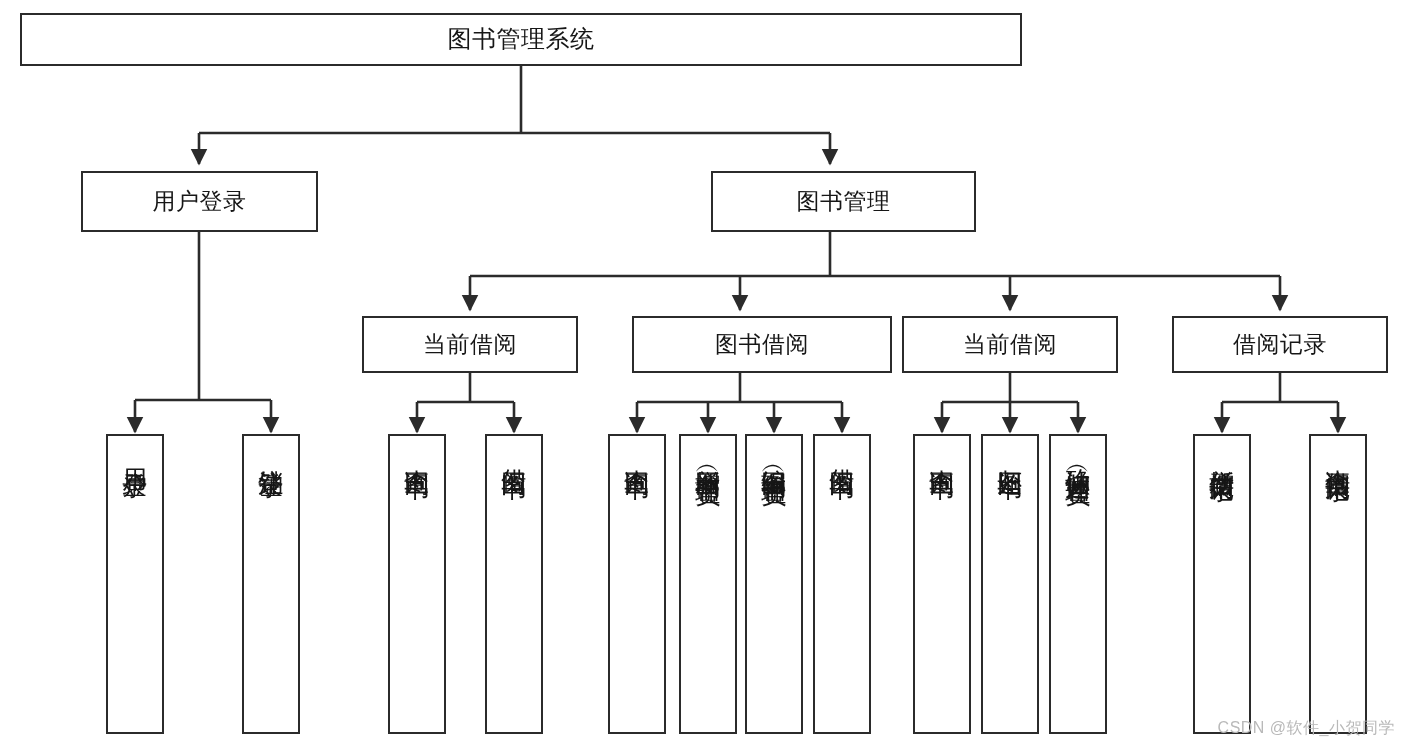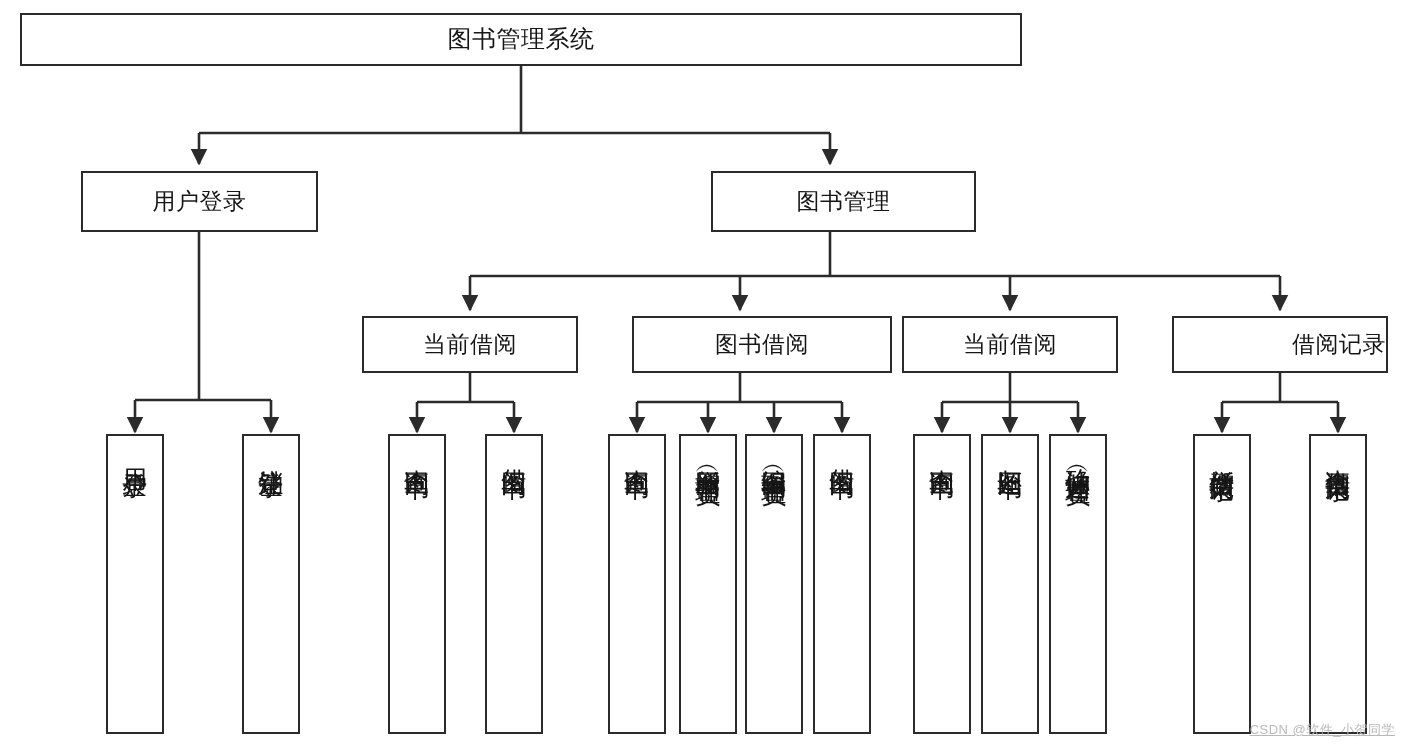--- a/index.html
+++ b/index.html
@@ -149,7 +149,7 @@
   <div class="node horiz" style="left:902px; top:316px; width:216px; height:57px;">
     <span class="lbl">当前借阅</span>
   </div>
-  <div class="node horiz" style="left:1172px; top:316px; width:216px; height:57px;justify-content:flex-end;">
+  <div class="node horiz" style="left:1172px; top:316px; width:216px; height:57px;">
     <span class="lbl">借阅记录</span>
   </div>
 

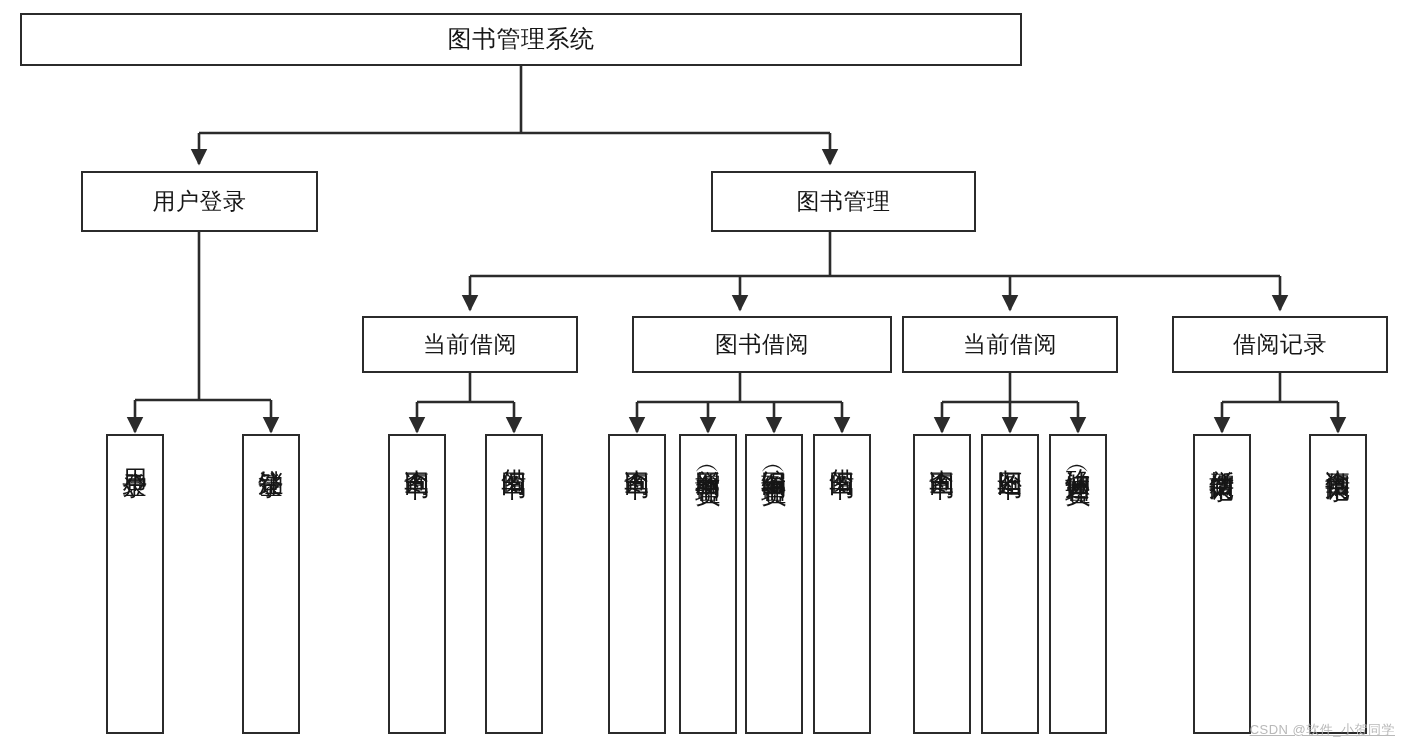--- a/index.html
+++ b/index.html
@@ -65,12 +65,11 @@
     position: absolute;
     right: 10px;
     bottom: 8px;
-    font-size: 13px;
+    font-size: 16px;
     color: #b9b9b9;
     letter-spacing: 0.5px;
     z-index: 5;
     white-space: nowrap;
-    text-decoration: underline;
   }
 </style>
 </head>

